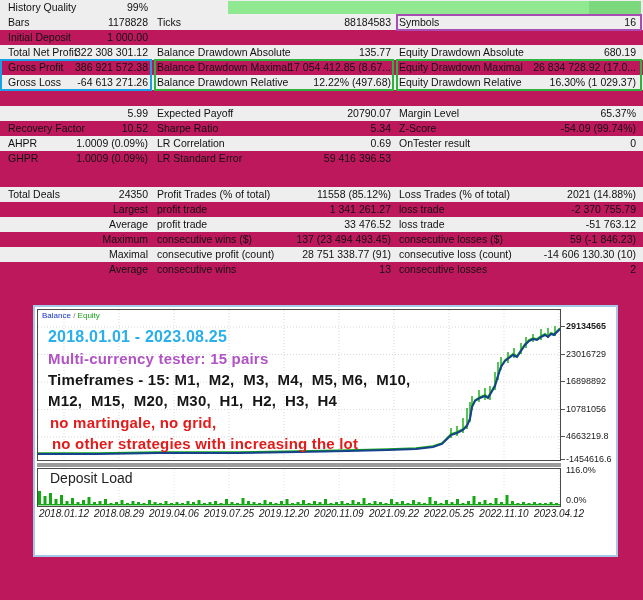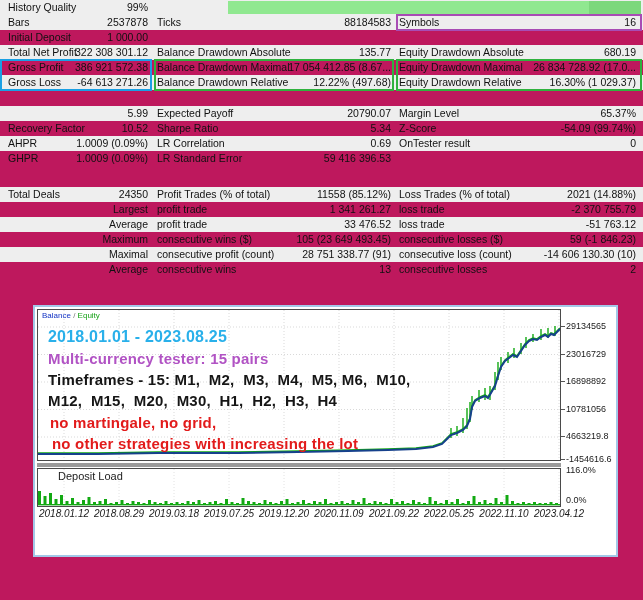--- a/index.html
+++ b/index.html
@@ -66,7 +66,7 @@
         </div>
         <div class="row g">
           <span class="c lab1">Bars</span>
-          <span class="c val1">2537878</span>
+          <span class="c val1">1178828</span>
           <span class="c lab2">Ticks</span>
           <span class="c val2">88184583</span>
           <span class="c lab3">Symbols</span>

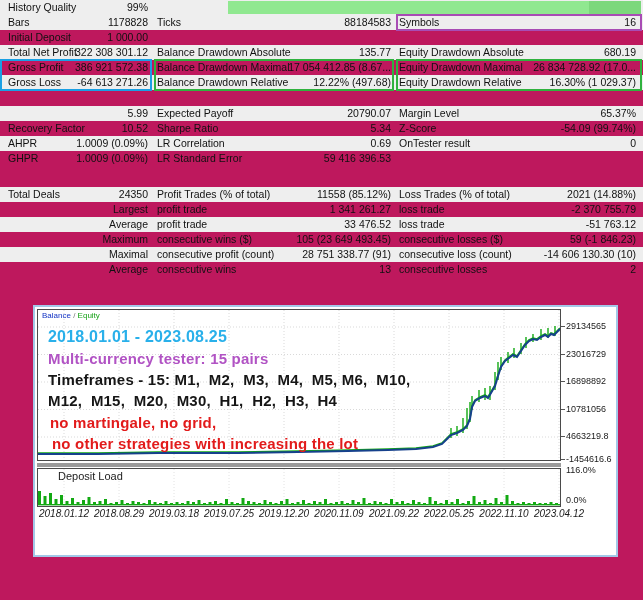--- a/index.html
+++ b/index.html
@@ -169,7 +169,7 @@
           <span class="c lab1"></span>
           <span class="c val1">Maximum</span>
           <span class="c lab2">consecutive wins ($)</span>
-          <span class="c val2">105 (23 649 493.45)</span>
+          <span class="c val2">137 (23 494 493.45)</span>
           <span class="c lab3">consecutive losses ($)</span>
           <span class="c val3">59 (-1 846.23)</span>
         </div>

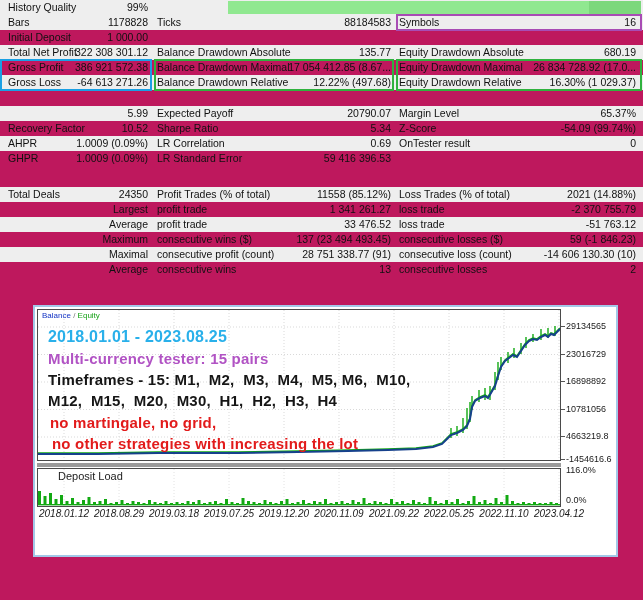--- a/index.html
+++ b/index.html
@@ -371,7 +371,7 @@
     </div>
 
     <div id="axis-holder">
-        <div class="ylab" style="top: 14px;">29134565</div>
+        <div class="ylab" style="top: 14px; font-weight: bold;">29134565</div>
         <div class="ytick" style="top: 19px;"></div>
         <div class="ylab" style="top: 41.5px;">23016729</div>
         <div class="ytick" style="top: 46.5px;"></div>

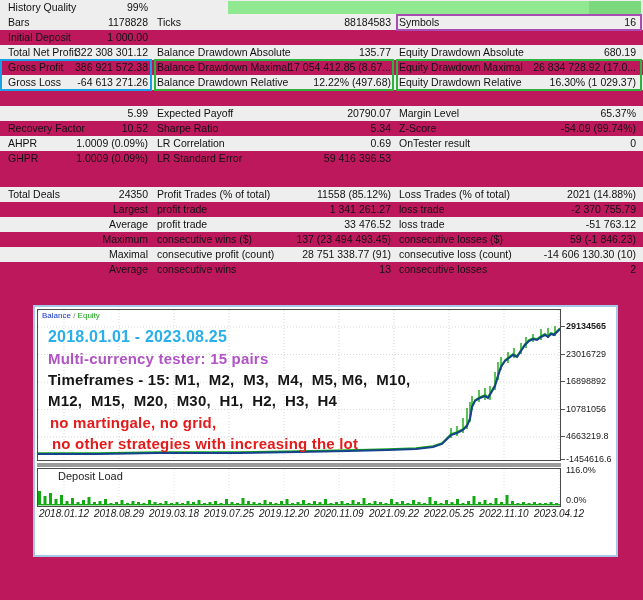--- a/index.html
+++ b/index.html
@@ -44,7 +44,7 @@
   #dload{position:absolute;left:2px;top:161px;width:524px;height:39px;
          border:1px solid #4a4a4a;box-sizing:border-box;background:#fff;}
   #dload svg{position:absolute;left:0;top:0;}
-  #dload-label{position:absolute;left:20px;top:1px;font-size:11px;color:#222;}
+  #dload-label{position:absolute;left:12px;top:1px;font-size:14px;color:#222;}
   .ylab{position:absolute;left:531px;width:52px;font-size:9px;color:#1a1a1a;white-space:nowrap;}
   .ytick{position:absolute;left:526px;width:4px;height:1px;background:#555;}
   .xlab{position:absolute;top:201px;width:54px;text-align:center;font-size:10px;color:#1a1a1a;white-space:nowrap;font-style:italic;}

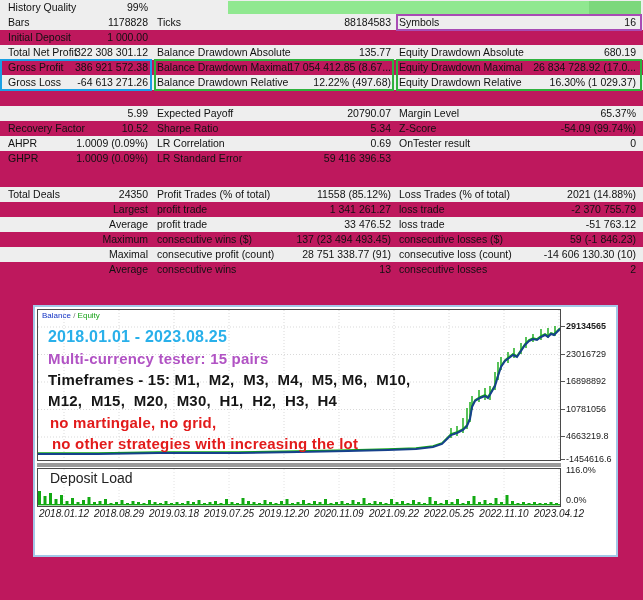--- a/index.html
+++ b/index.html
@@ -387,7 +387,7 @@
         <div class="ylab" style="top: 188px;">0.0%</div>
         <div class="xlab" style="left: 2px;">2018.01.12</div>
         <div class="xlab" style="left: 57px;">2018.08.29</div>
-        <div class="xlab" style="left: 112px;">2019.03.18</div>
+        <div class="xlab" style="left: 112px;">2019.04.06</div>
         <div class="xlab" style="left: 167px;">2019.07.25</div>
         <div class="xlab" style="left: 222px;">2019.12.20</div>
         <div class="xlab" style="left: 277px;">2020.11.09</div>

